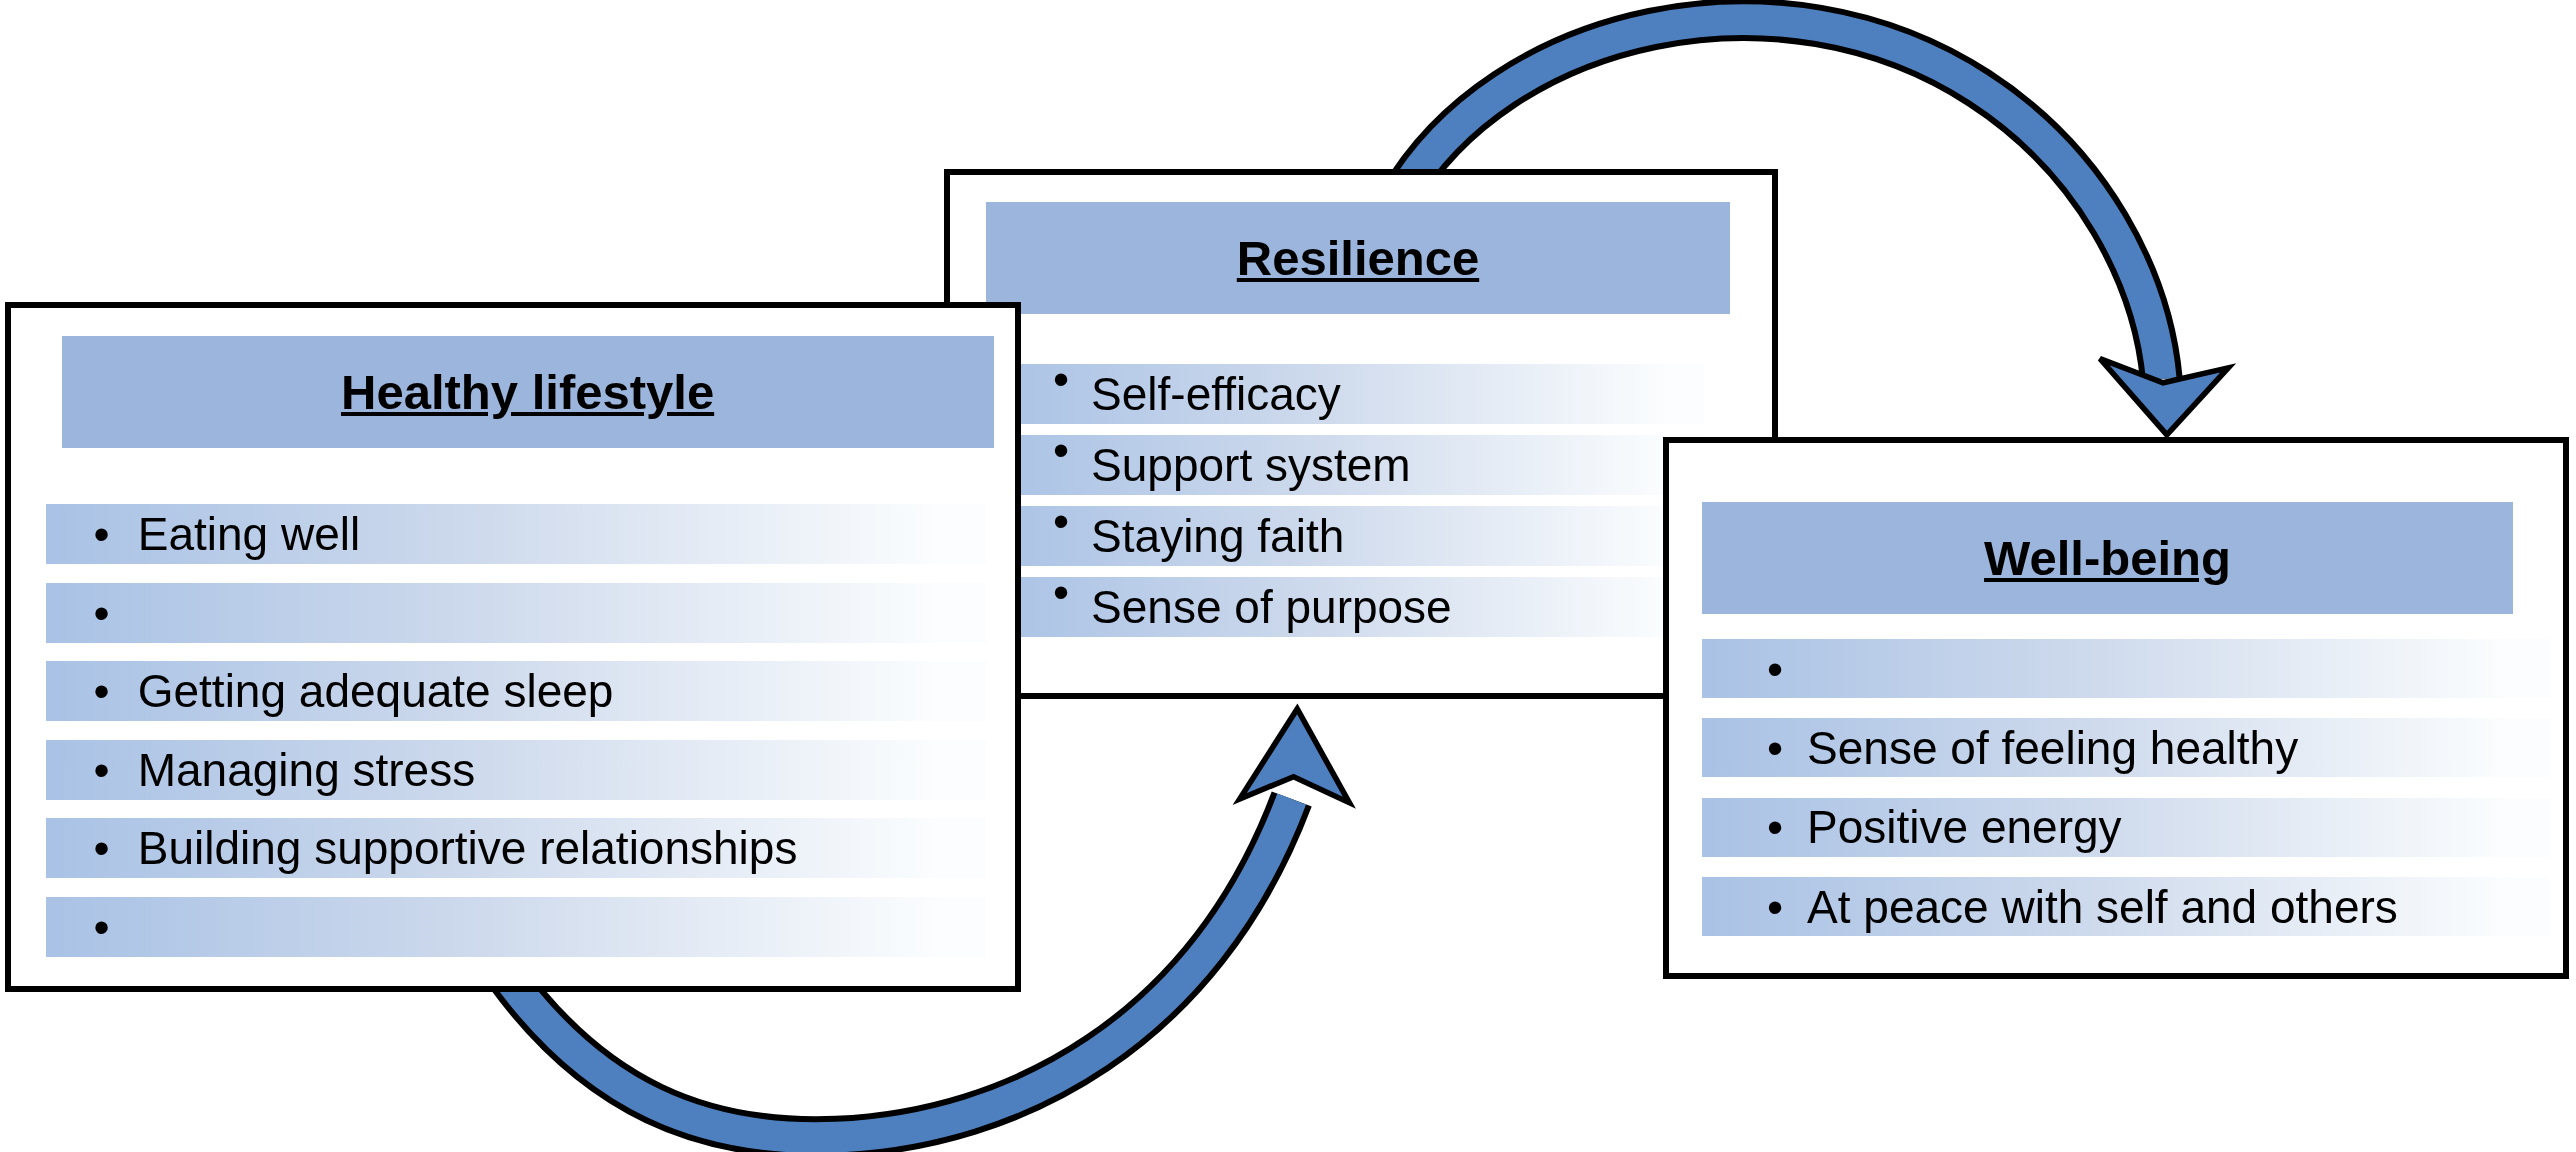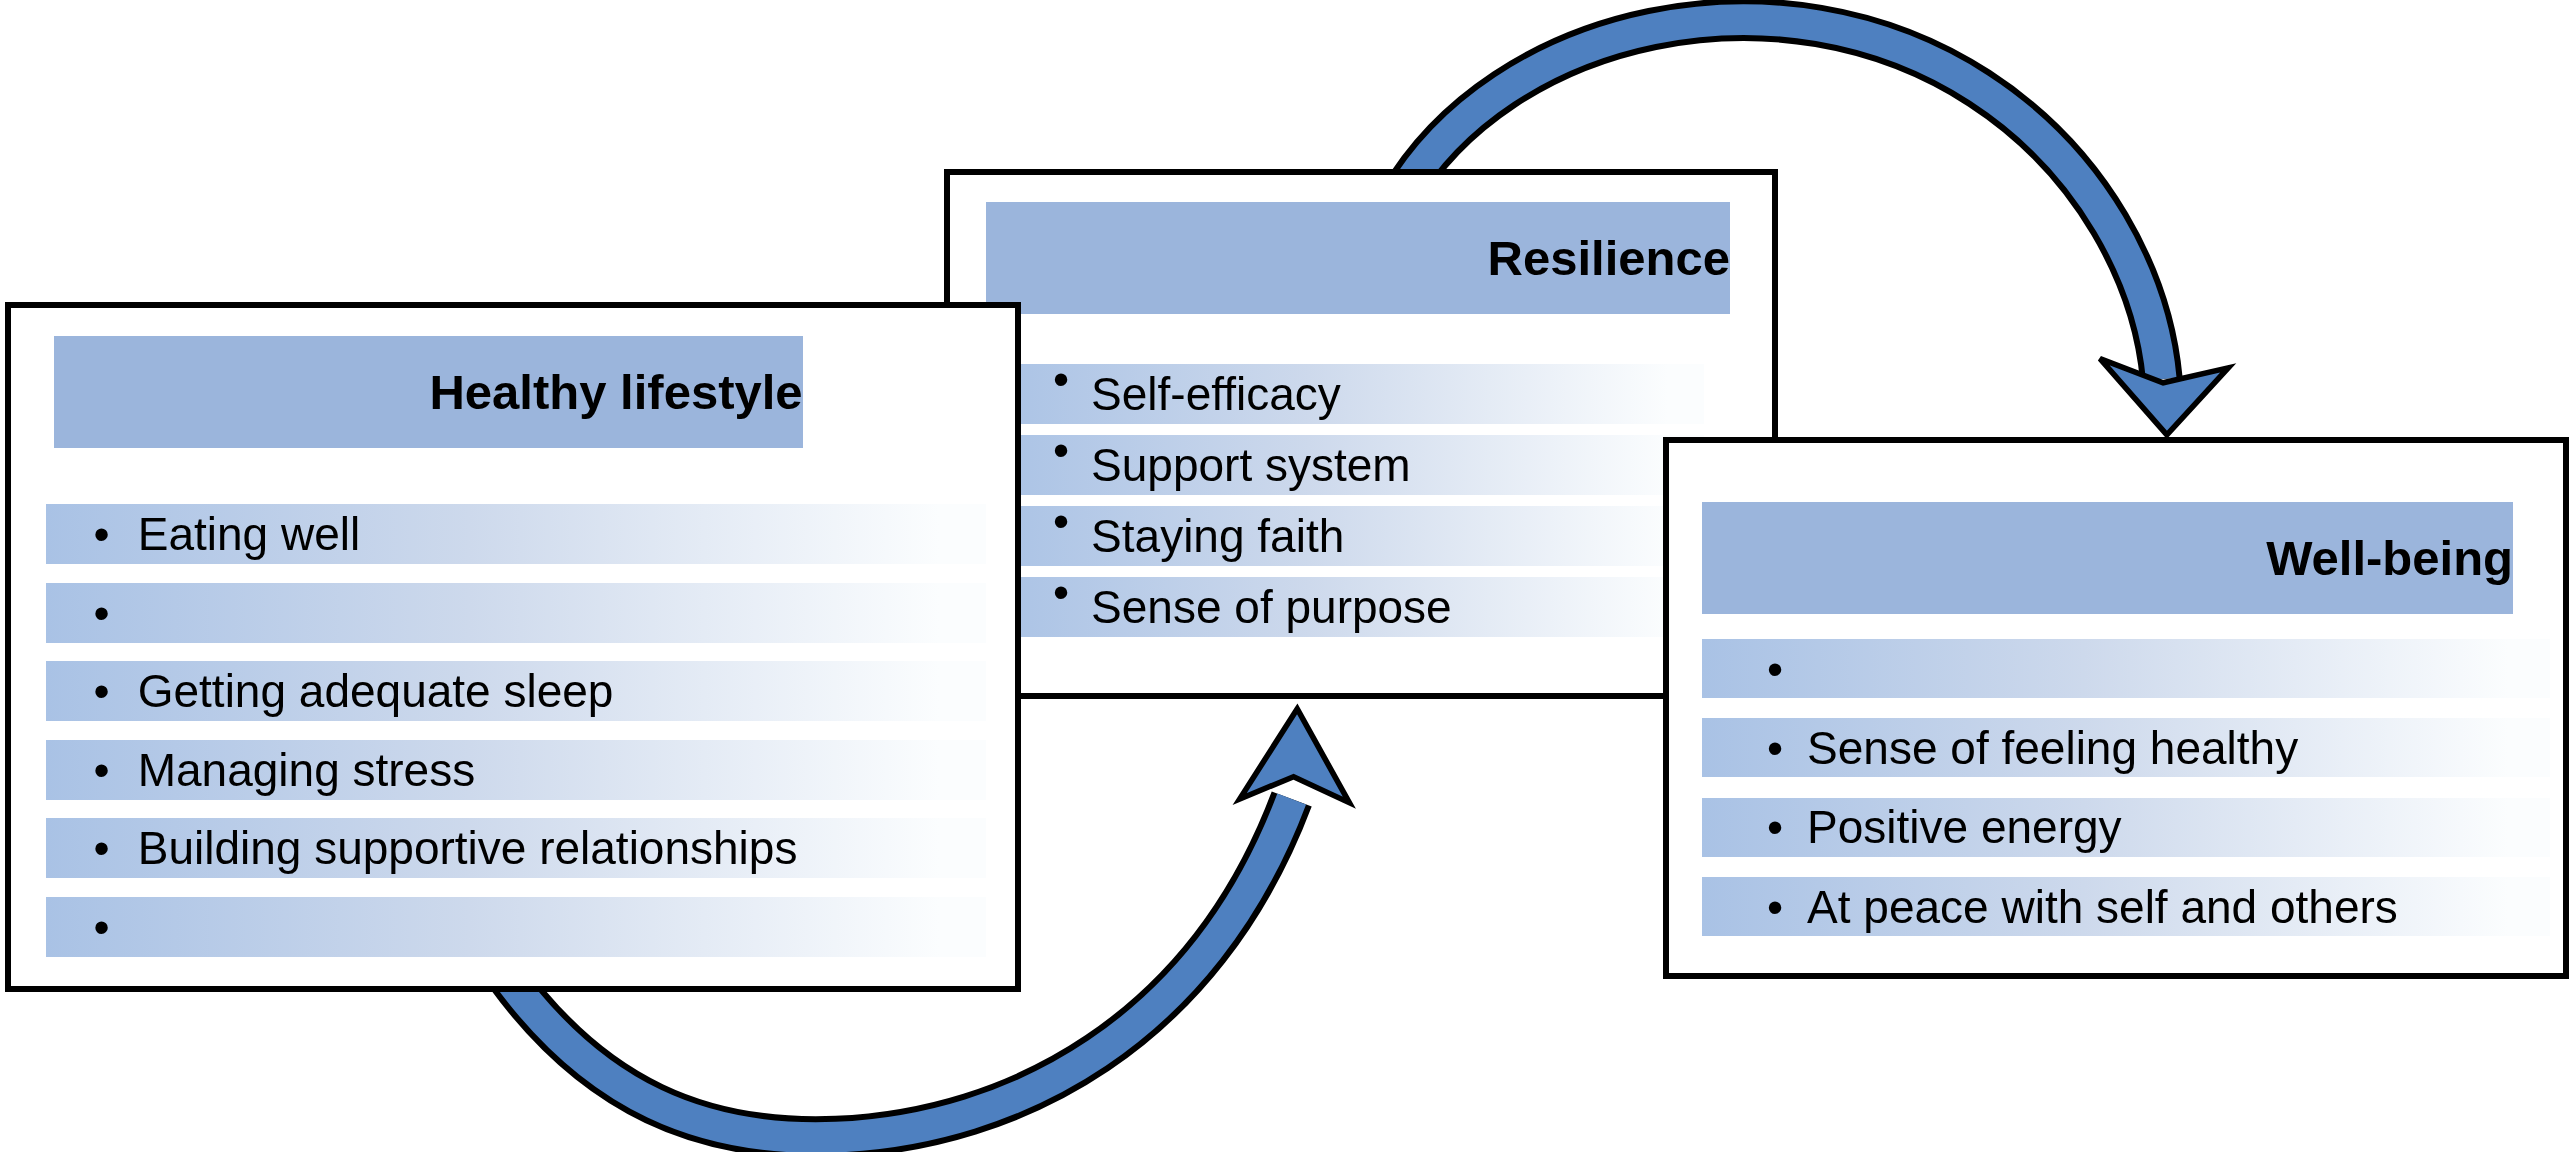--- a/index.html
+++ b/index.html
@@ -33,8 +33,9 @@
     font-weight:bold;
     font-size:49px;
     line-height:112px;
-    text-align:right;
+    text-align:center;
     color:var(--text,#000);
+    text-decoration:underline;
   }
   .box-left  .hdr{left:43px;top:28px;width:749px;}
   .box-middle .hdr{left:36px;top:27px;width:744px;}

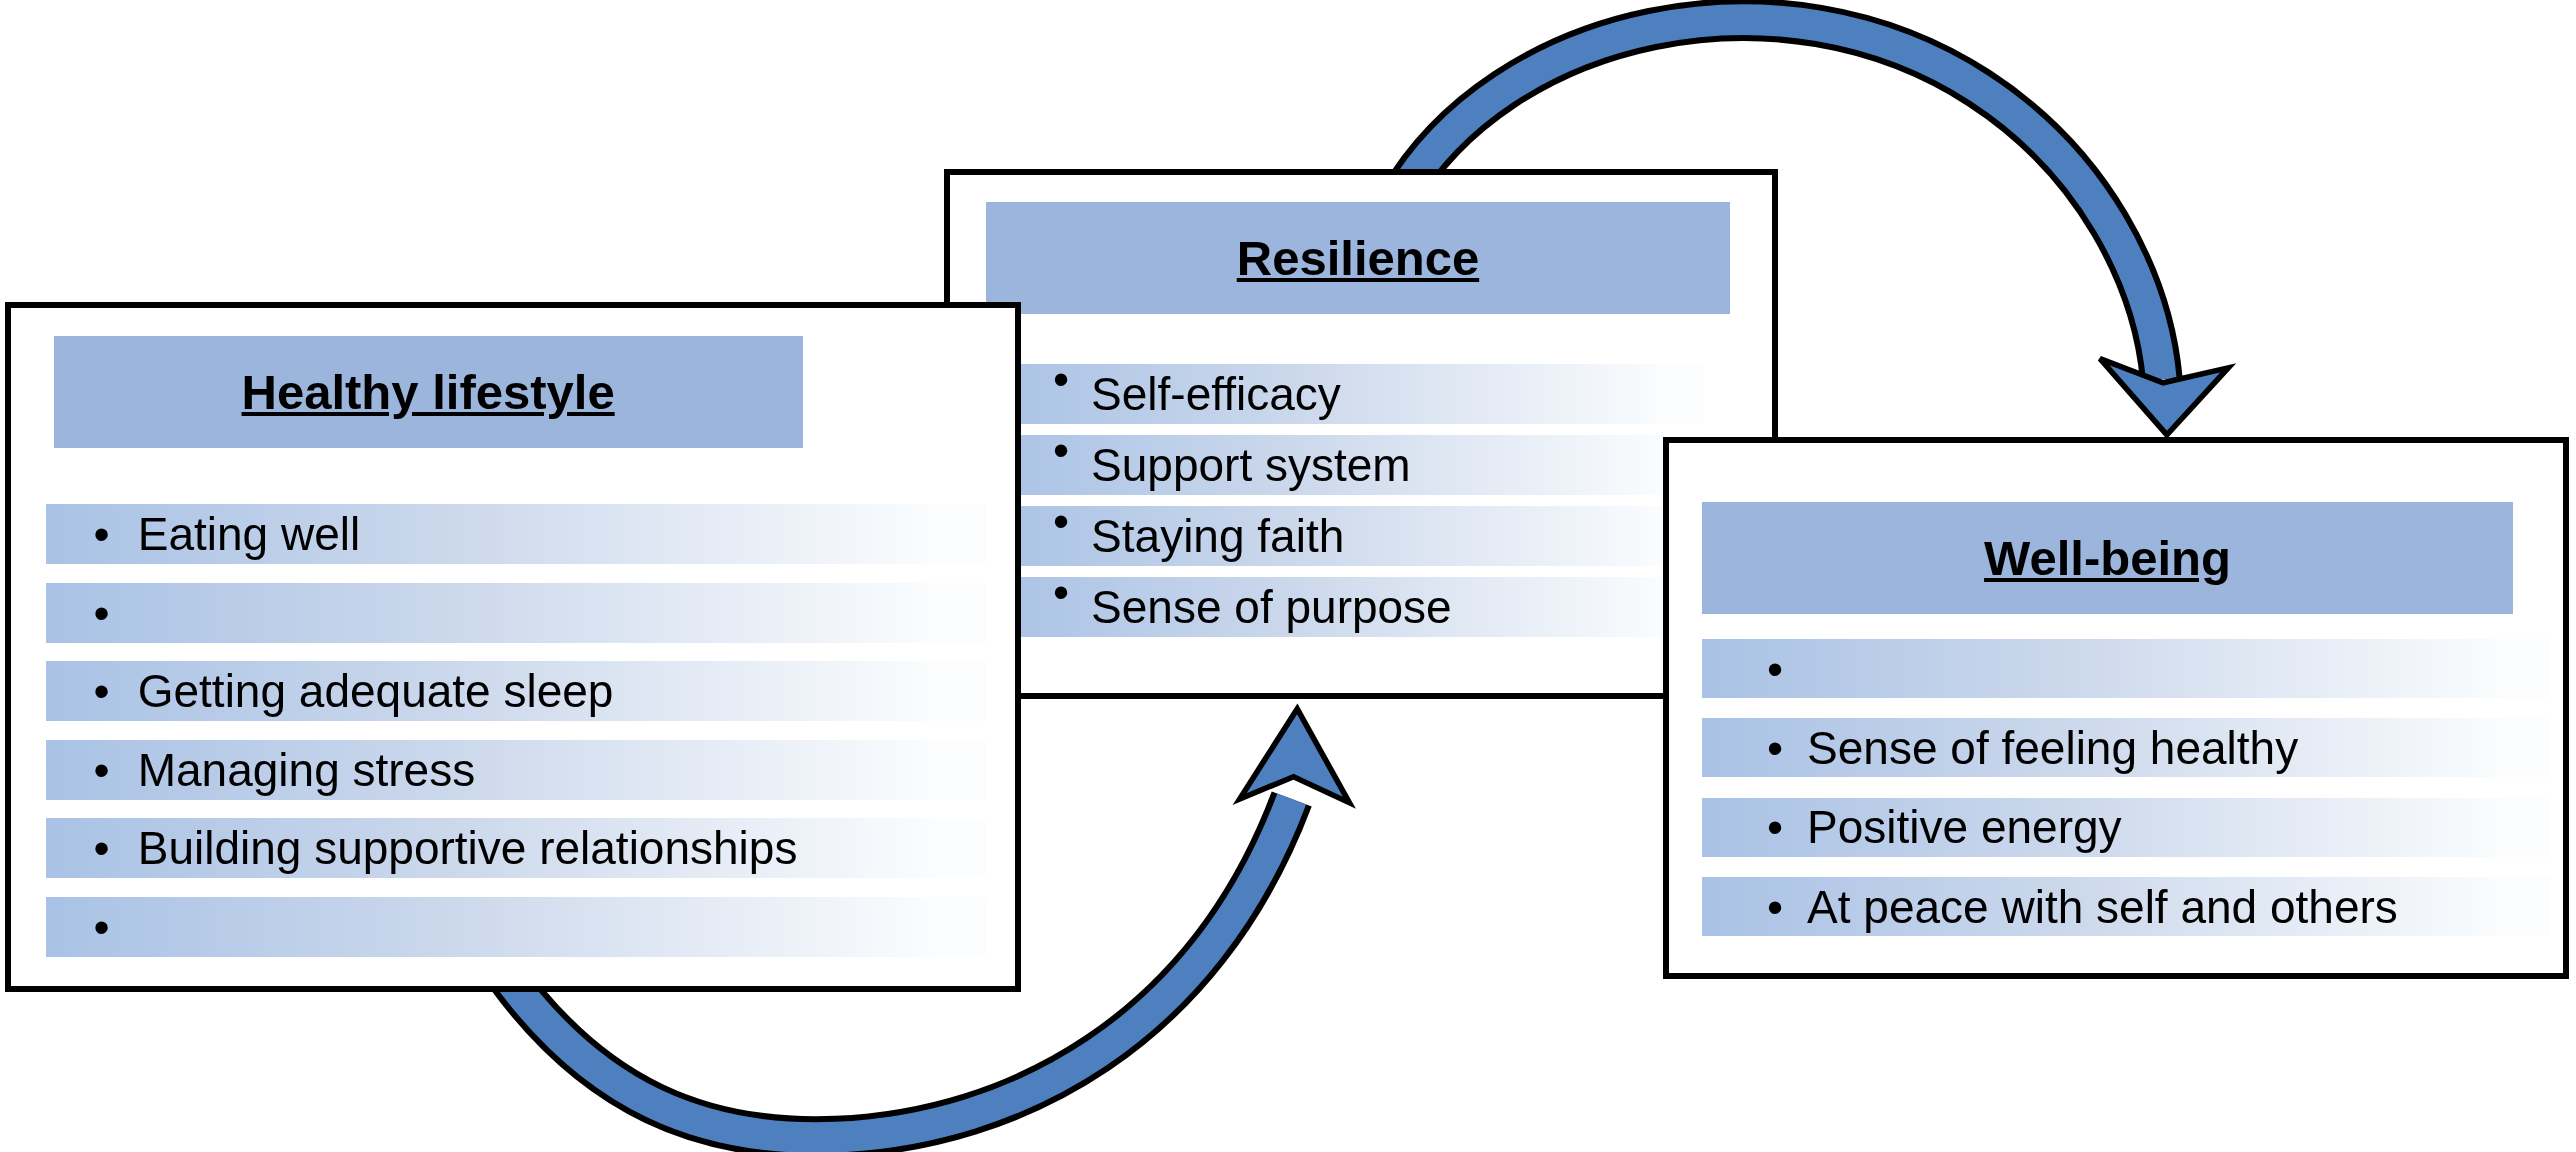--- a/index.html
+++ b/index.html
@@ -37,7 +37,7 @@
     color:var(--text,#000);
     text-decoration:underline;
   }
-  .box-left  .hdr{left:43px;top:28px;width:749px;}
+  .box-left  .hdr{left:51px;top:28px;width:932px;}
   .box-middle .hdr{left:36px;top:27px;width:744px;}
   .box-right .hdr{left:33px;top:29px;width:811px;margin-top:30px;}
 

